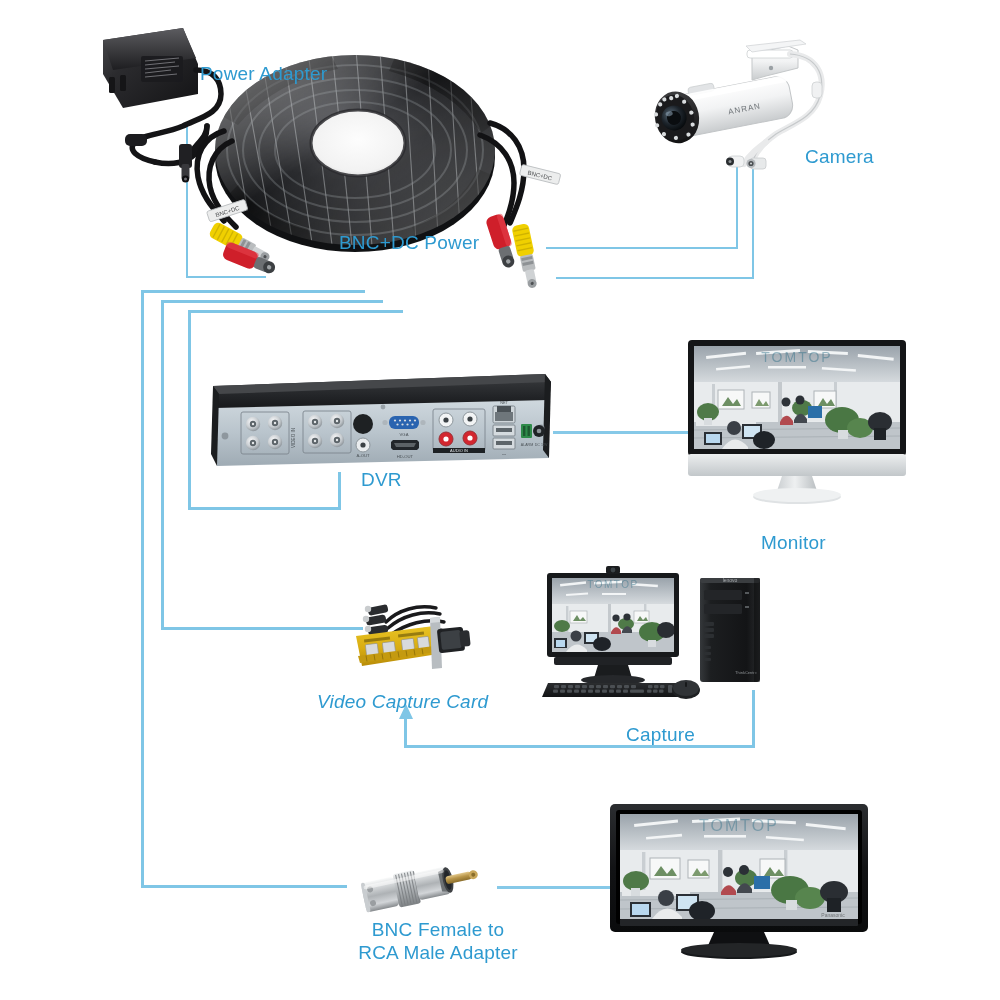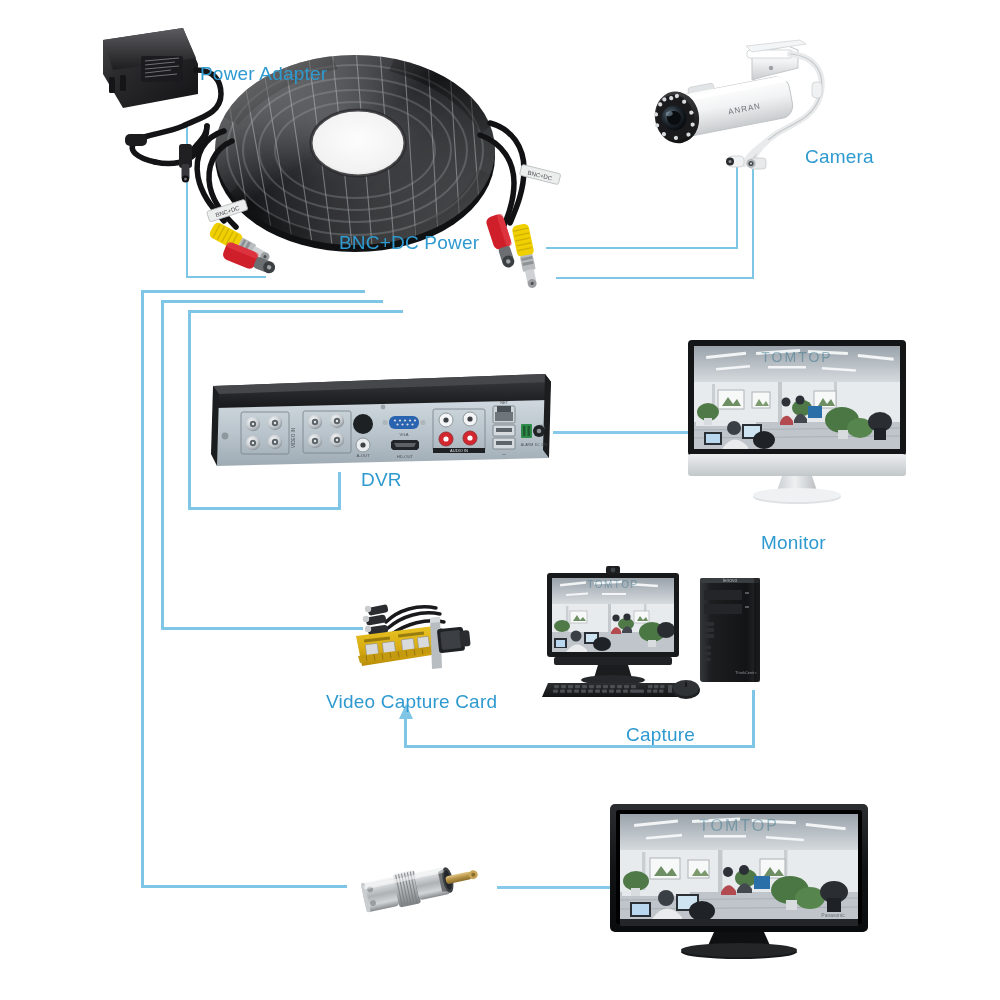--- a/index.html
+++ b/index.html
@@ -874,7 +874,7 @@
 
   <div class="lbl" style="left:761px;top:518px;margin-top:13px;">Monitor</div>
 
-  <div class="lbl" style="left:326px;top:690px;">Video Capture Card</div>
+  <div class="lbl" style="left:317px;top:690px;font-style:italic;">Video Capture Card</div>
 
   <div class="lbl" style="left:626px;top:723px;">Capture</div>
 

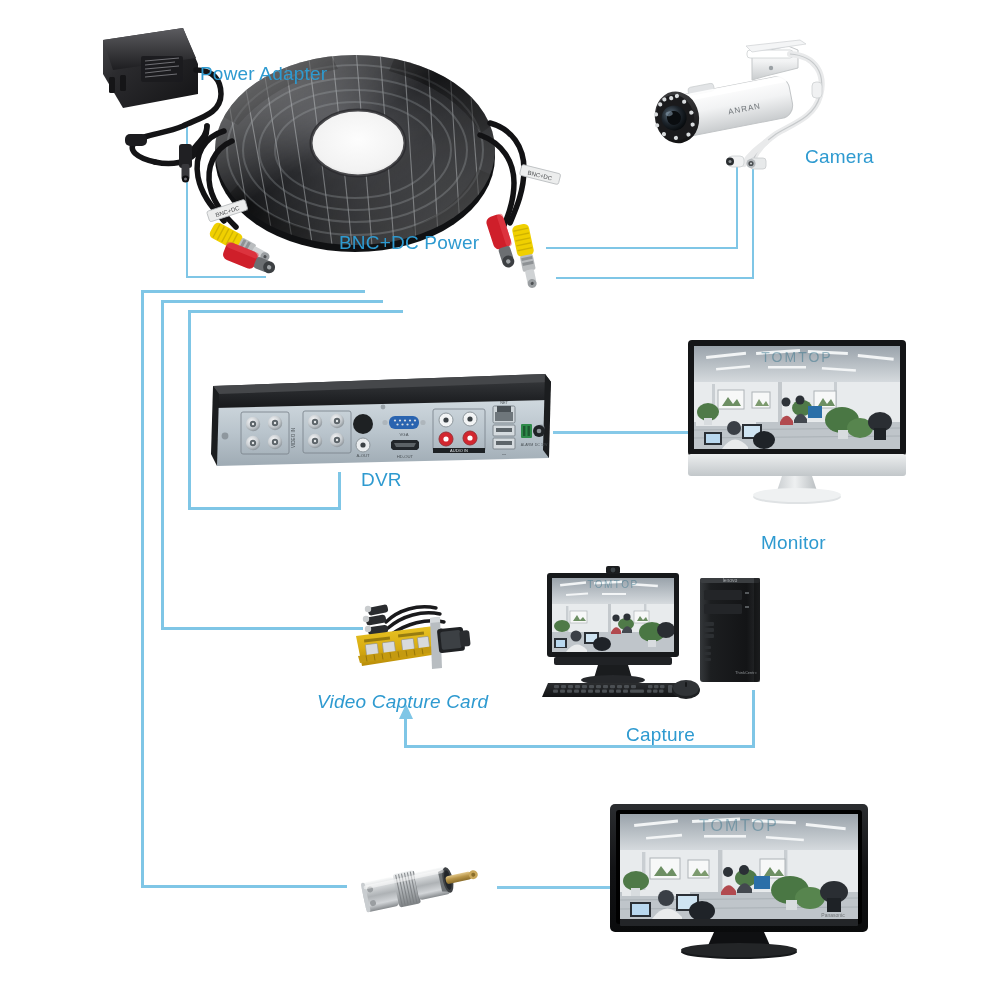--- a/index.html
+++ b/index.html
@@ -878,6 +878,10 @@
 
   <div class="lbl" style="left:626px;top:723px;">Capture</div>
 
+  <div class="lbl c" style="left:358px;top:918px;width:160px;">
+    <span>BNC Female to</span><br>
+    <span>RCA Male Adapter</span>
+  </div>
 
   <div class="lbl" style="left:726px;top:1013px;">TV</div>
 

